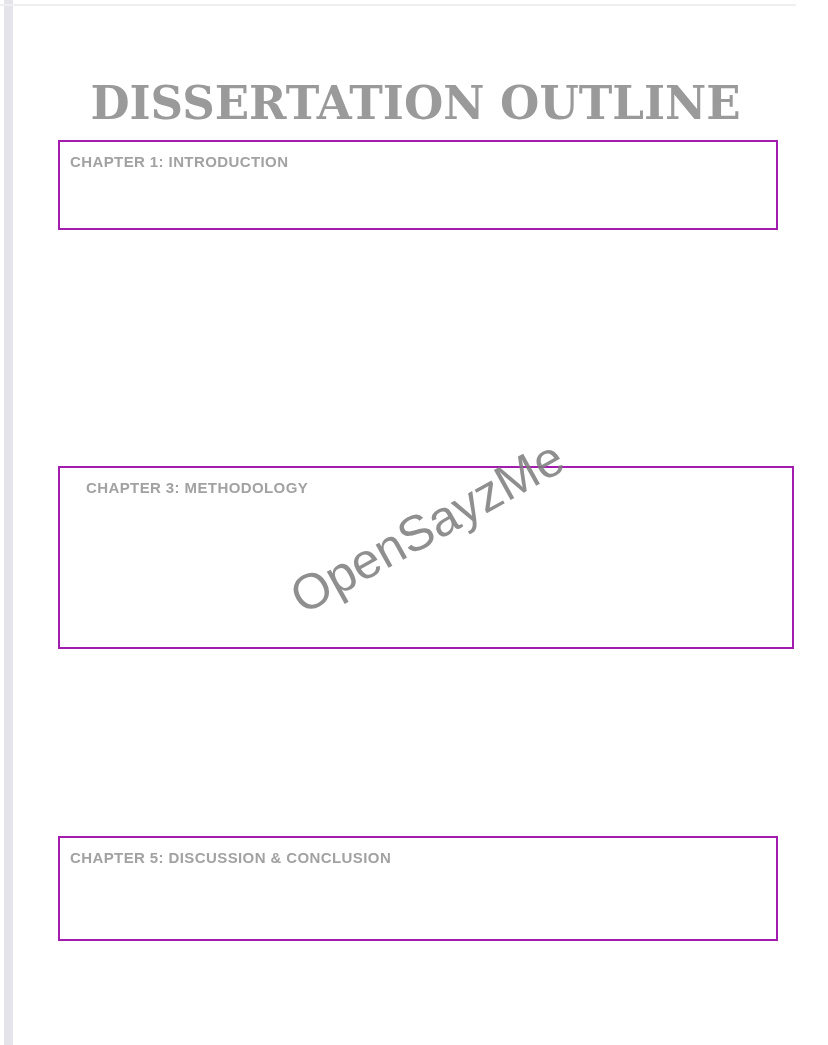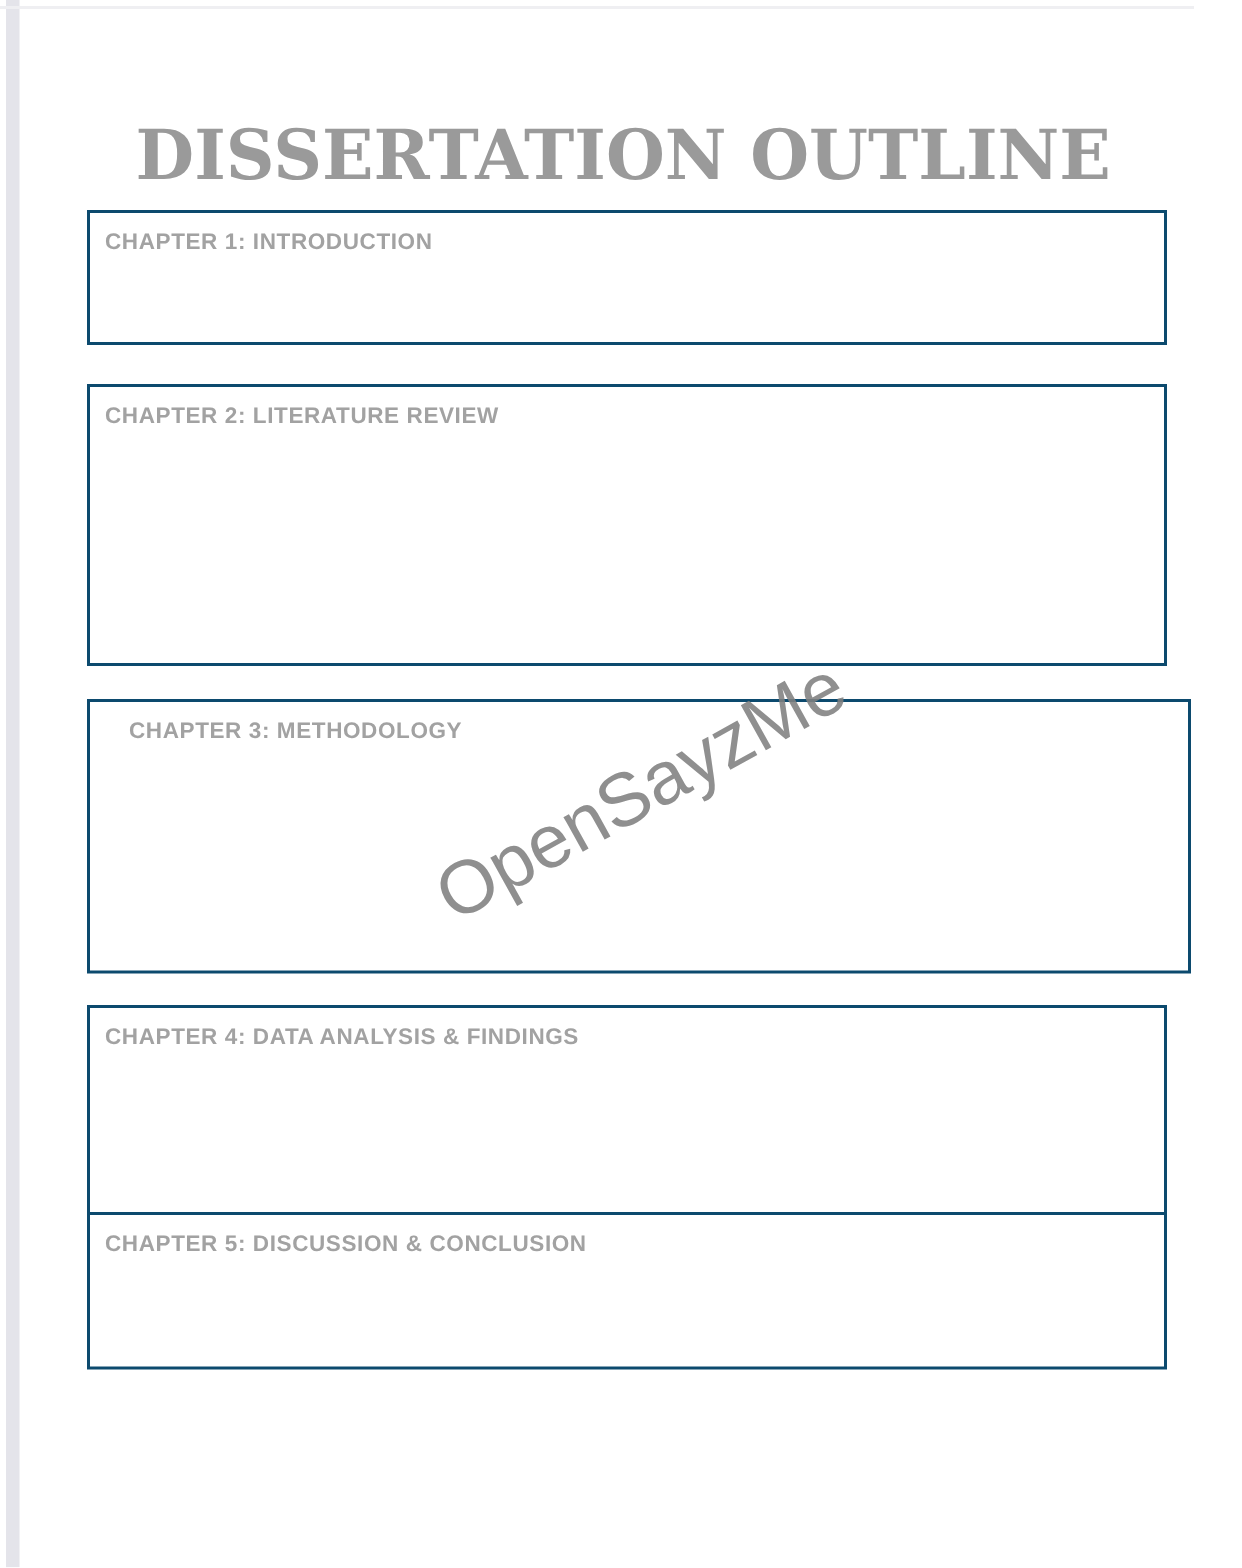--- a/index.html
+++ b/index.html
@@ -53,7 +53,7 @@
     position: absolute;
     left: 58px;
     width: 716px;
-    border: 2px solid #0c4a6e;
+    border: 2px solid #a21caf;
     background: #ffffff;
     box-sizing: content-box;
   }

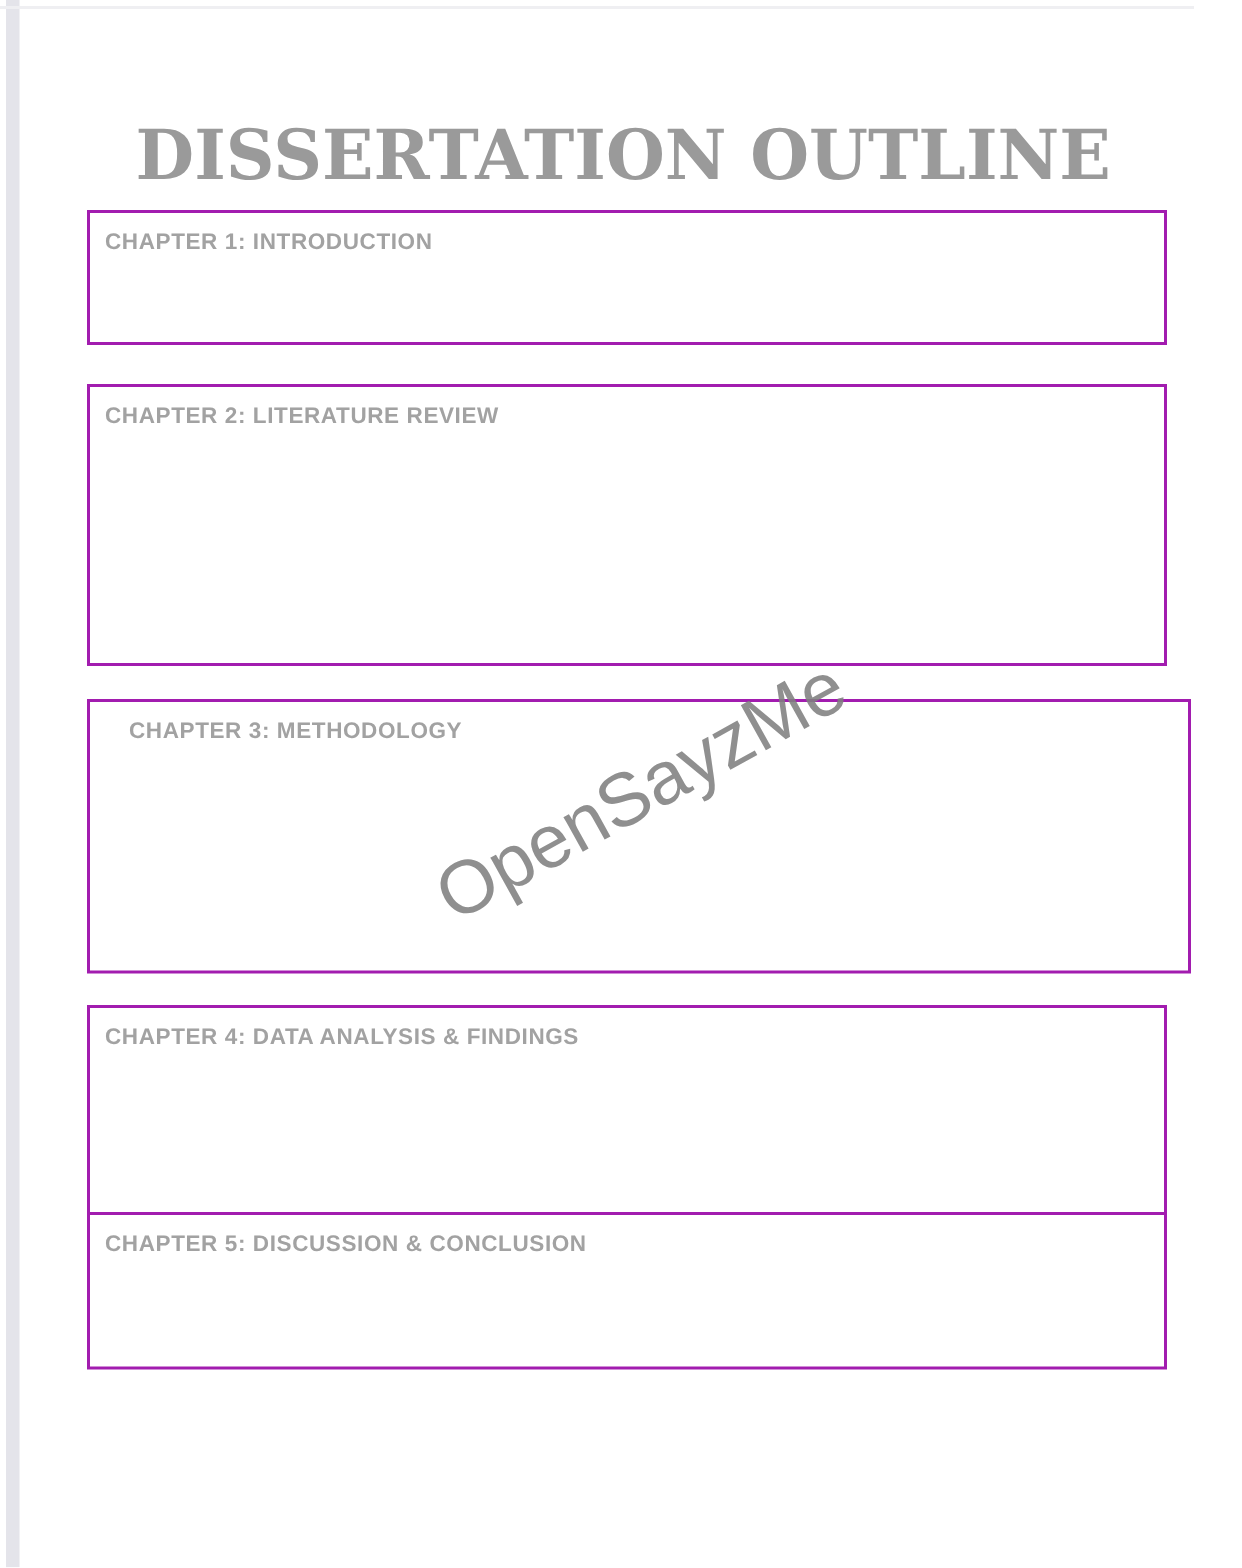--- a/index.html
+++ b/index.html
@@ -100,9 +100,6 @@
     <div class="box-label">CHAPTER 1: INTRODUCTION</div>
   </div>
 
-  <div class="box box-2">
-    <div class="box-label">CHAPTER 2: LITERATURE REVIEW</div>
-  </div>
 
   <div class="box box-3">
     <div class="box-label">CHAPTER 3: METHODOLOGY</div>

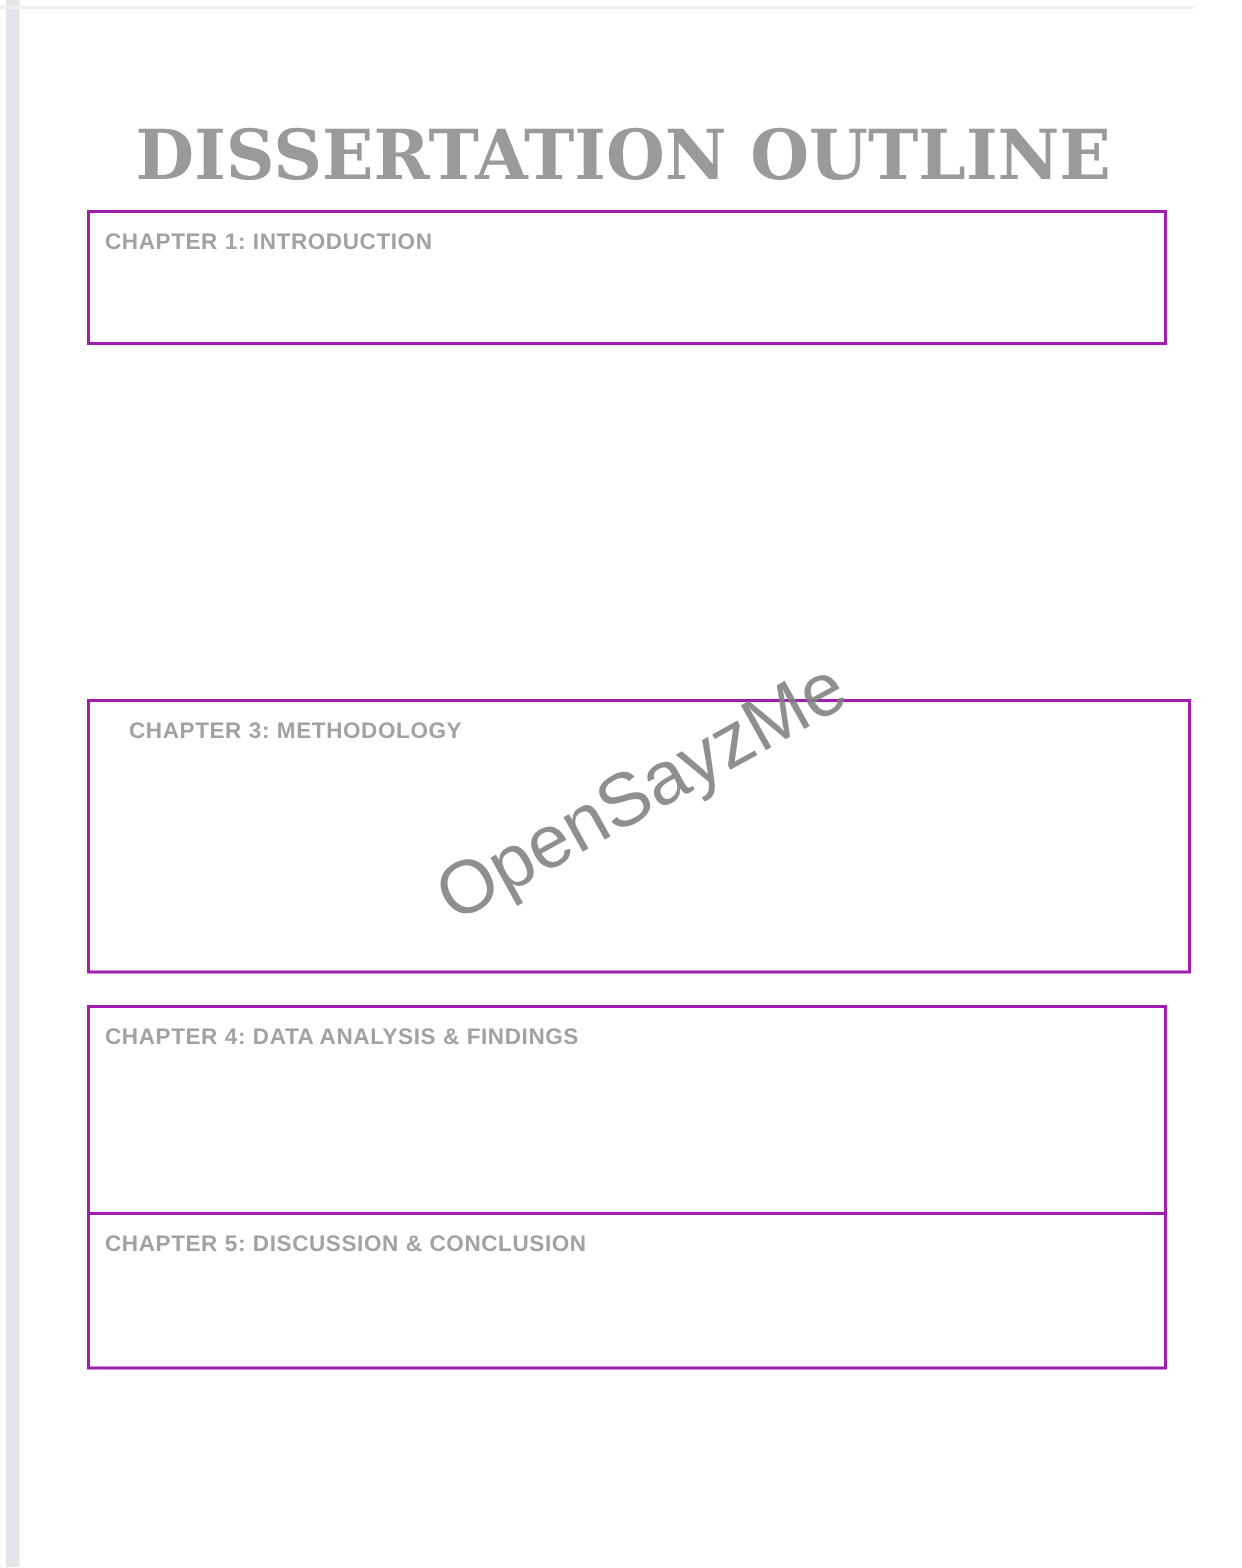--- a/index.html
+++ b/index.html
@@ -105,9 +105,6 @@
     <div class="box-label">CHAPTER 3: METHODOLOGY</div>
   </div>
 
-  <div class="box box-4">
-    <div class="box-label">CHAPTER 4: DATA ANALYSIS &amp; FINDINGS</div>
-  </div>
 
   <div class="box box-5">
     <div class="box-label">CHAPTER 5: DISCUSSION &amp; CONCLUSION</div>

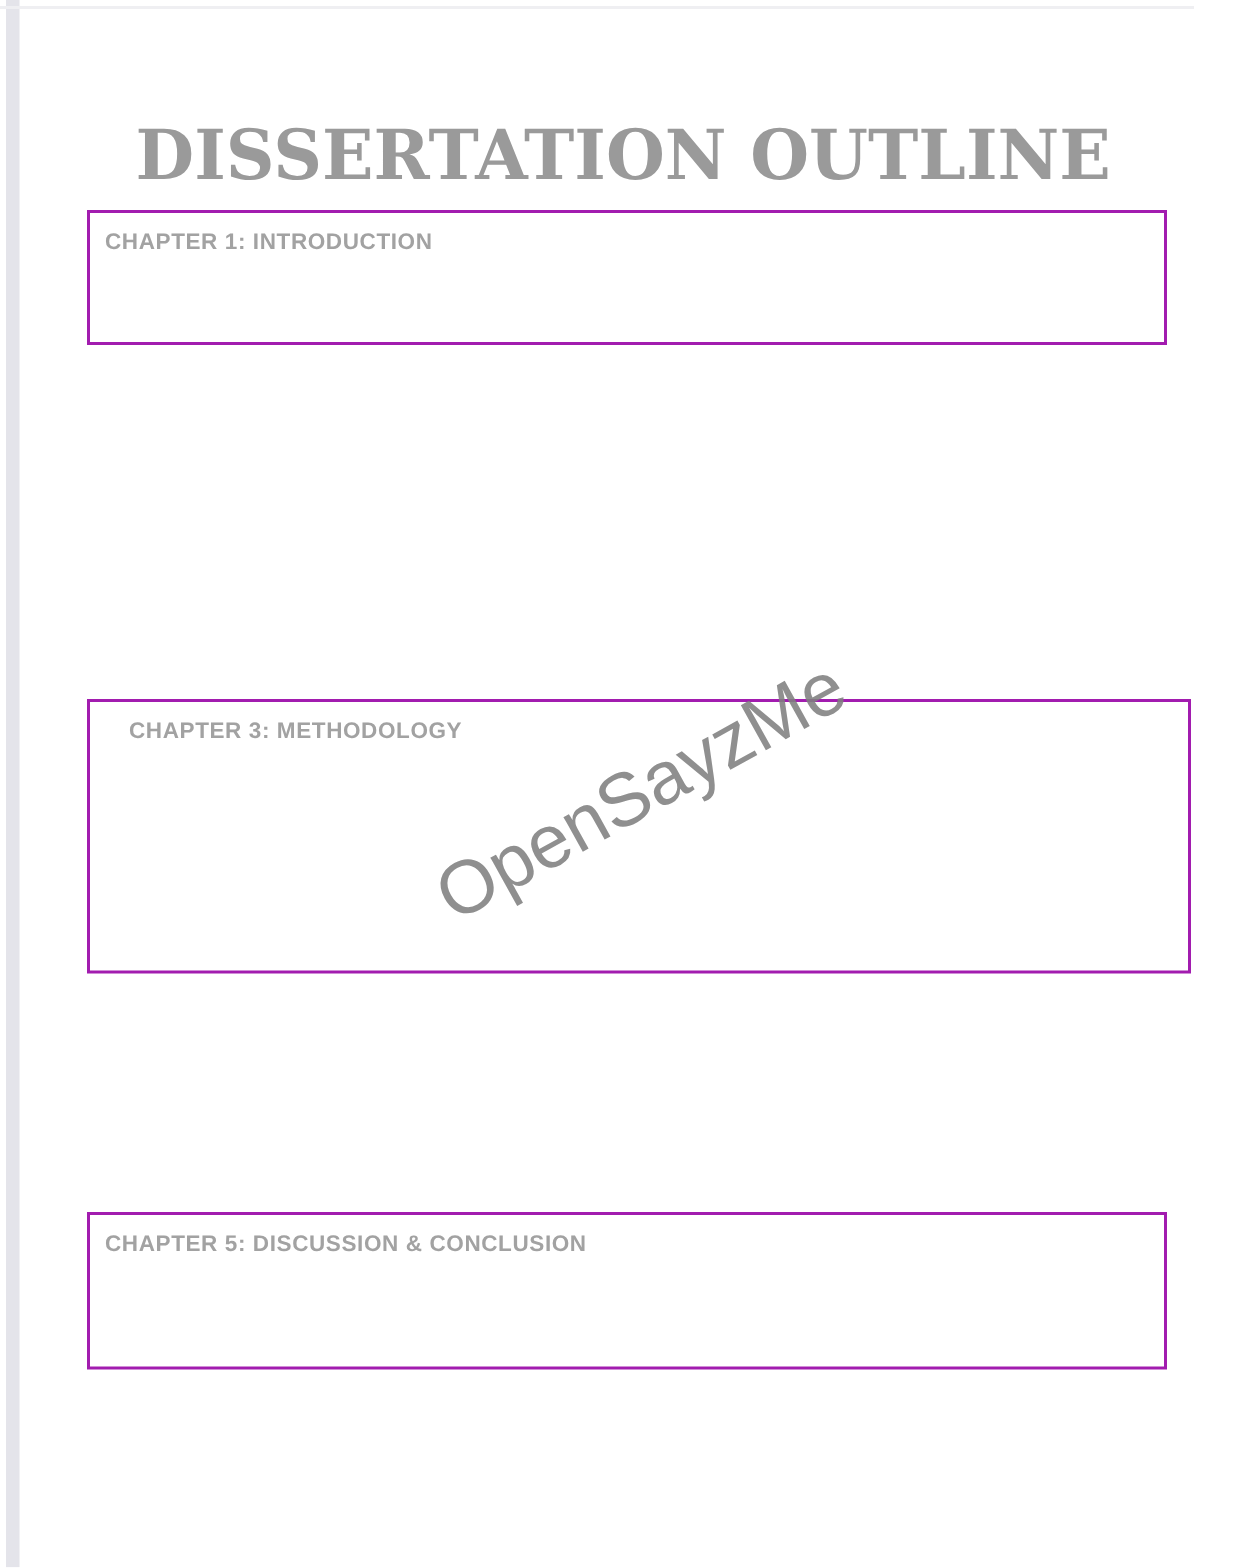--- a/index.html
+++ b/index.html
@@ -61,7 +61,7 @@
   .box-2 { top: 256px; height: 184px; }
   .box-3 { top: 466px; height: 179px; padding-left: 16px; }
   .box-4 { top: 670px; height: 143px; }
-  .box-5 { top: 808px; height: 101px; }
+  .box-5 { top: 836px; height: 101px; }
   .box-label {
     padding: 11px 0 0 10px;
     font-family: "Liberation Sans", sans-serif;

